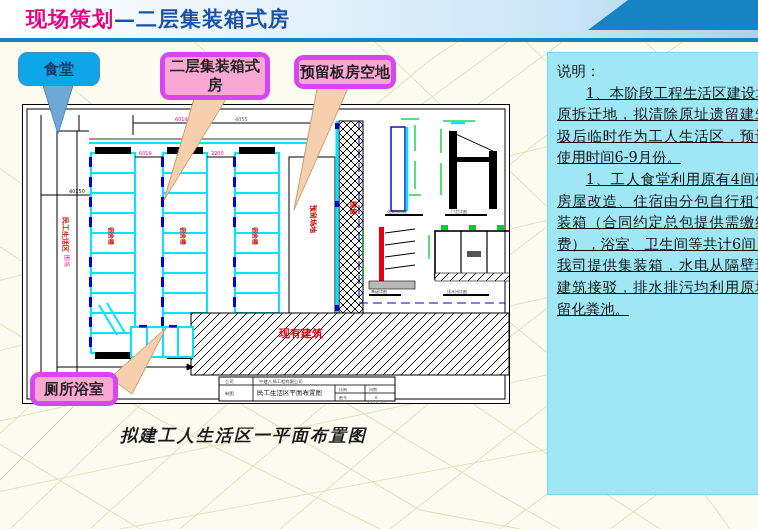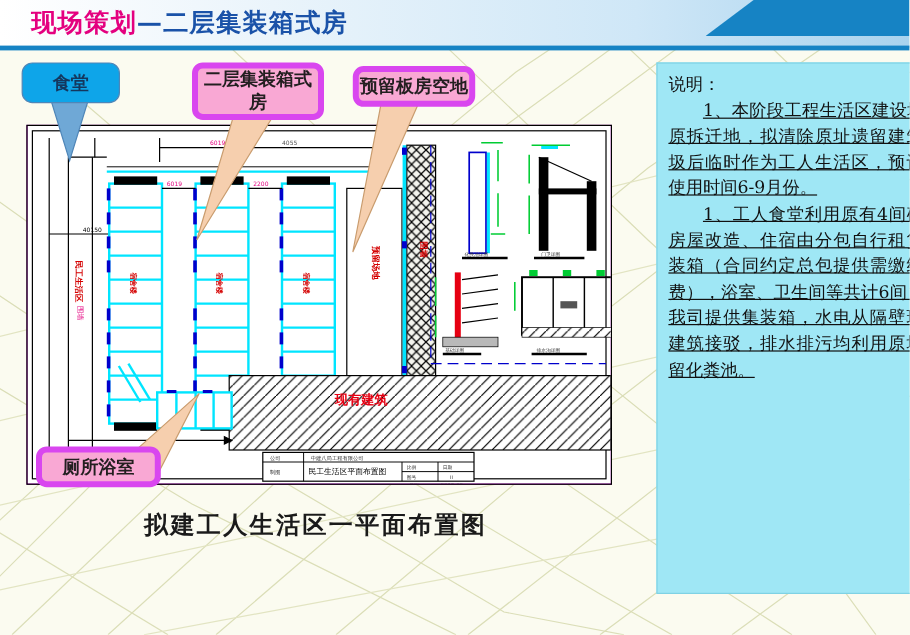--- a/index.html
+++ b/index.html
@@ -33,7 +33,7 @@
   
   #drawing-panel{
     position:absolute;left:22px;top:104px;width:488px;height:300px;z-index:2;
-    background:#a21caf;border:1px solid #000;box-sizing:border-box;
+    background:#0ea5e9;border:1px solid #000;box-sizing:border-box;
   }
   #drawing-svg{position:absolute;left:0;top:0;}
 

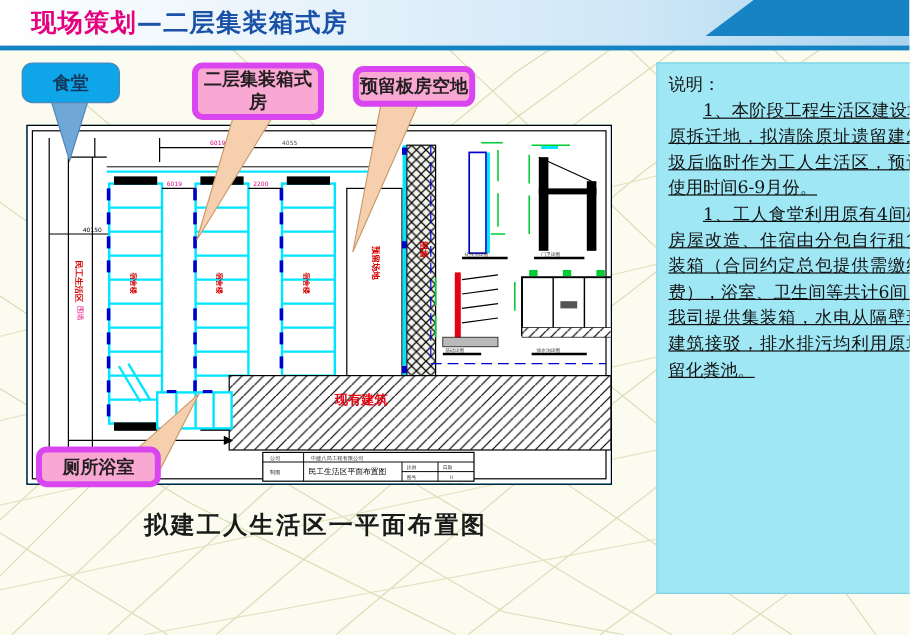--- a/index.html
+++ b/index.html
@@ -78,7 +78,7 @@
   #callout-canteen{left:18px;top:52px;width:82px;height:34px;}
   #callout-container{left:160px;top:52px;width:110px;height:48px;}
   #callout-reserve{left:294px;top:55px;width:102px;height:34px;}
-  #callout-toilet{left:30px;top:372px;width:104px;height:34px;text-align:right;}
+  #callout-toilet{left:30px;top:372px;width:88px;height:34px;text-align:right;}
   .callout-tails{position:absolute;inset:0;z-index:7;pointer-events:none;}
 </style>
 </head>

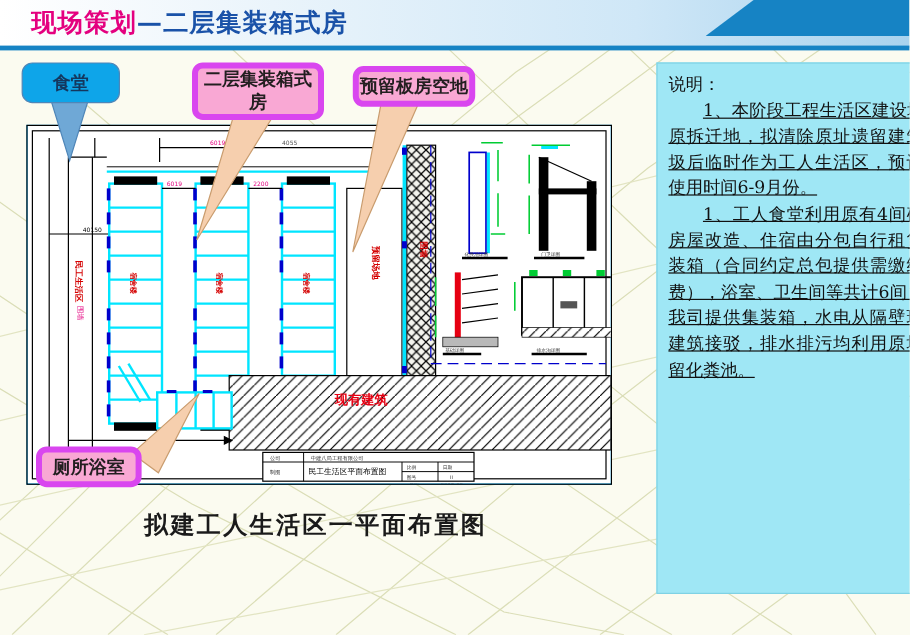--- a/index.html
+++ b/index.html
@@ -41,8 +41,9 @@
   #drawing-caption{
     position:absolute;left:120px;top:424px;z-index:6;
     font-family:"DejaVu Serif","Liberation Serif",serif;
-    font-size:20px;font-weight:bold;color:#1a1a1a;letter-spacing:2px;
+    font-size:17px;font-weight:bold;color:#1a1a1a;letter-spacing:2px;
     white-space:nowrap;
+    font-style:italic;
   }
 
   

